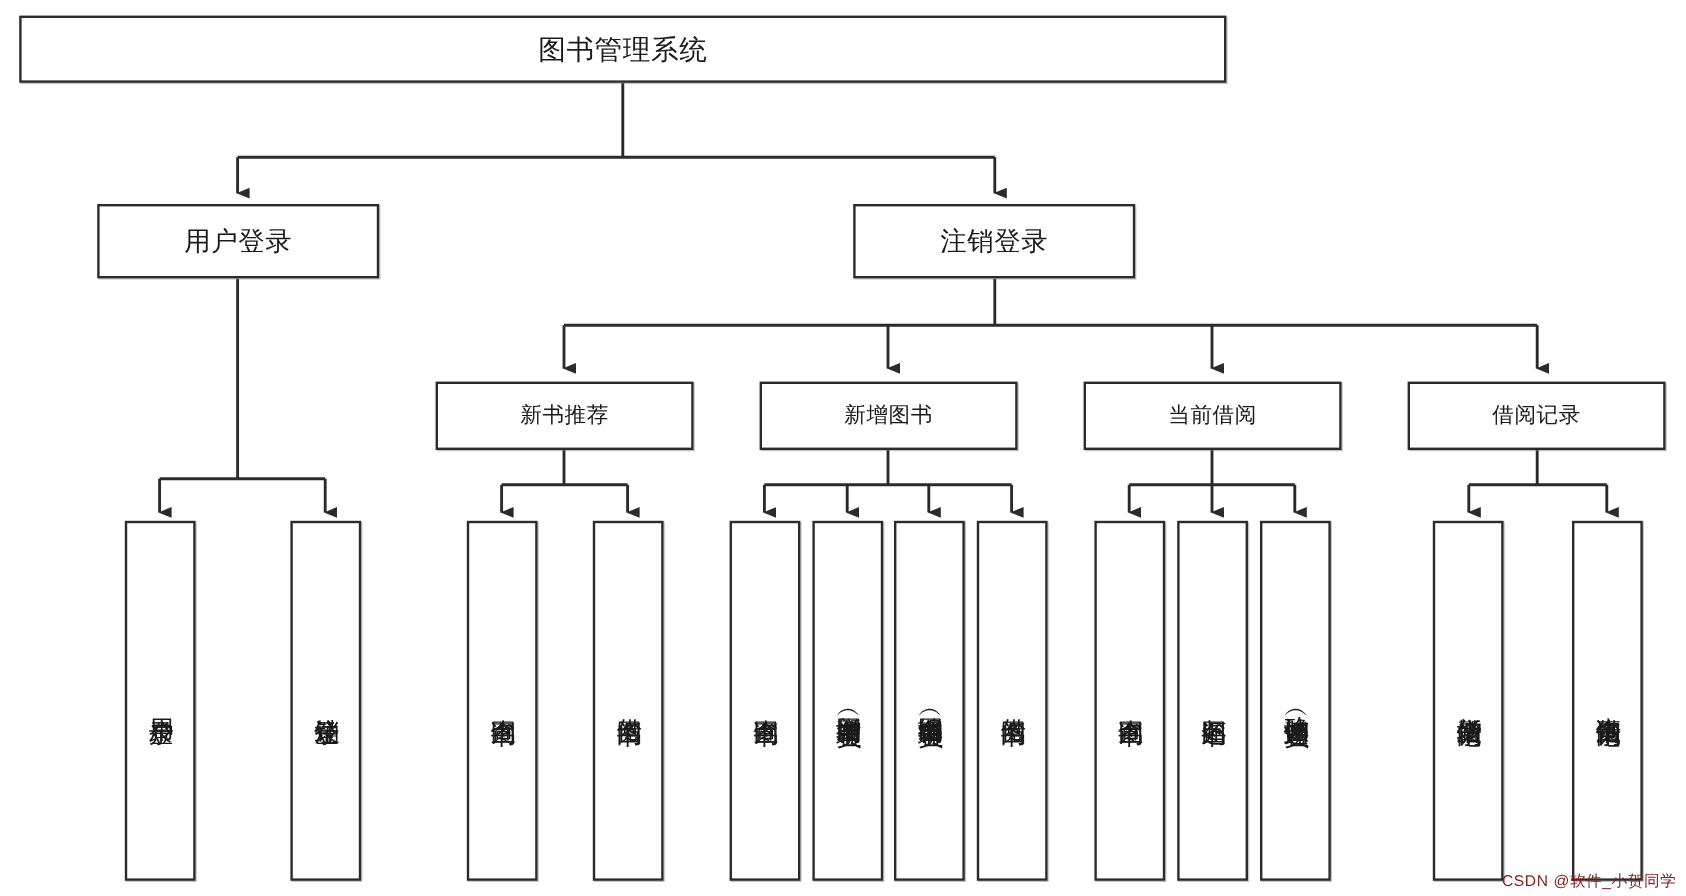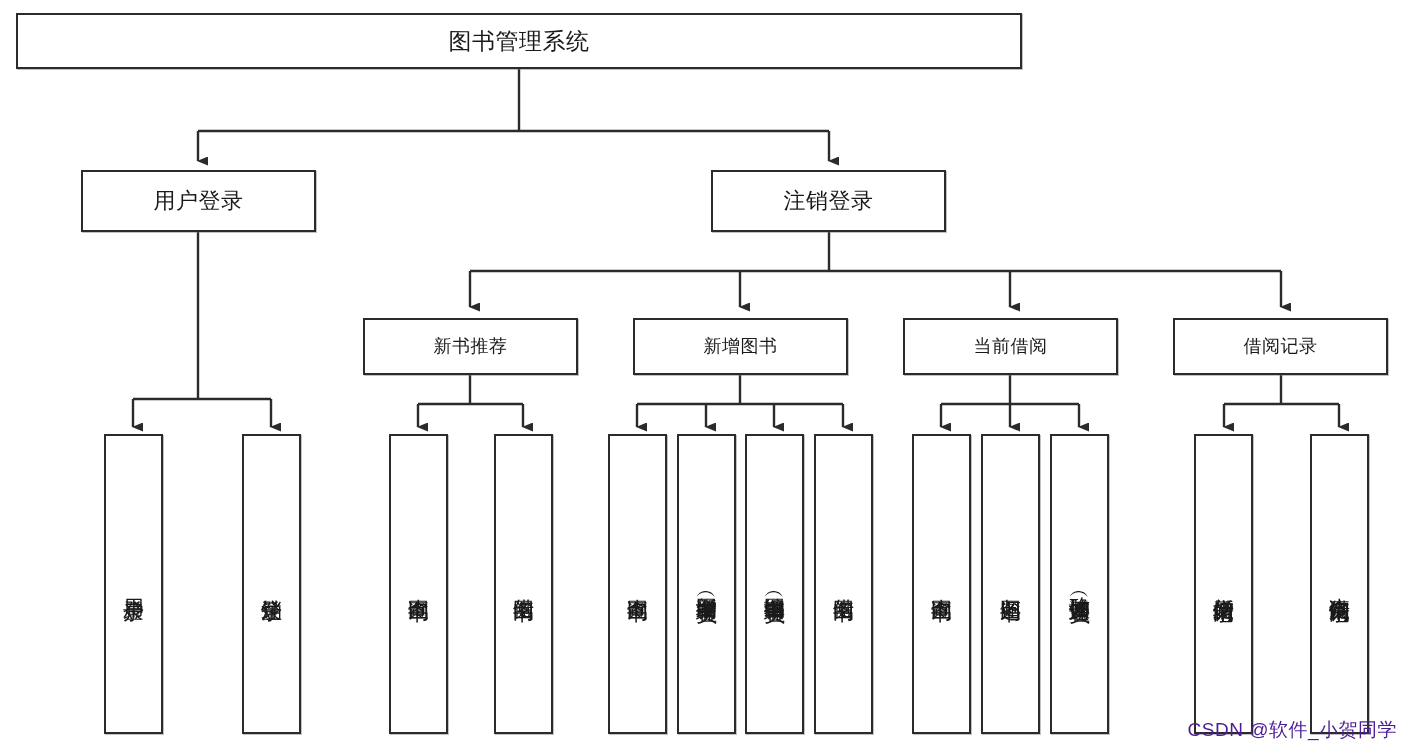--- a/index.html
+++ b/index.html
@@ -57,8 +57,8 @@
     position: absolute;
     right: 8px;
     bottom: 4px;
-    font-size: 19px;
-    color: #4c1d95;
+    font-size: 13px;
+    color: #7f1d1d;
     letter-spacing: 0.5px;
     white-space: nowrap;
   }

